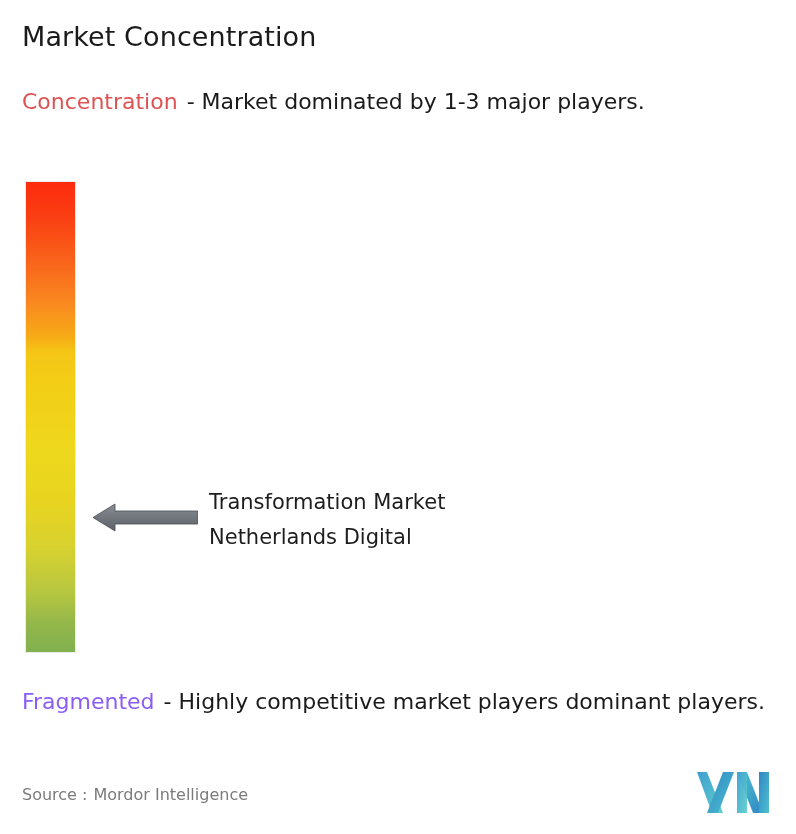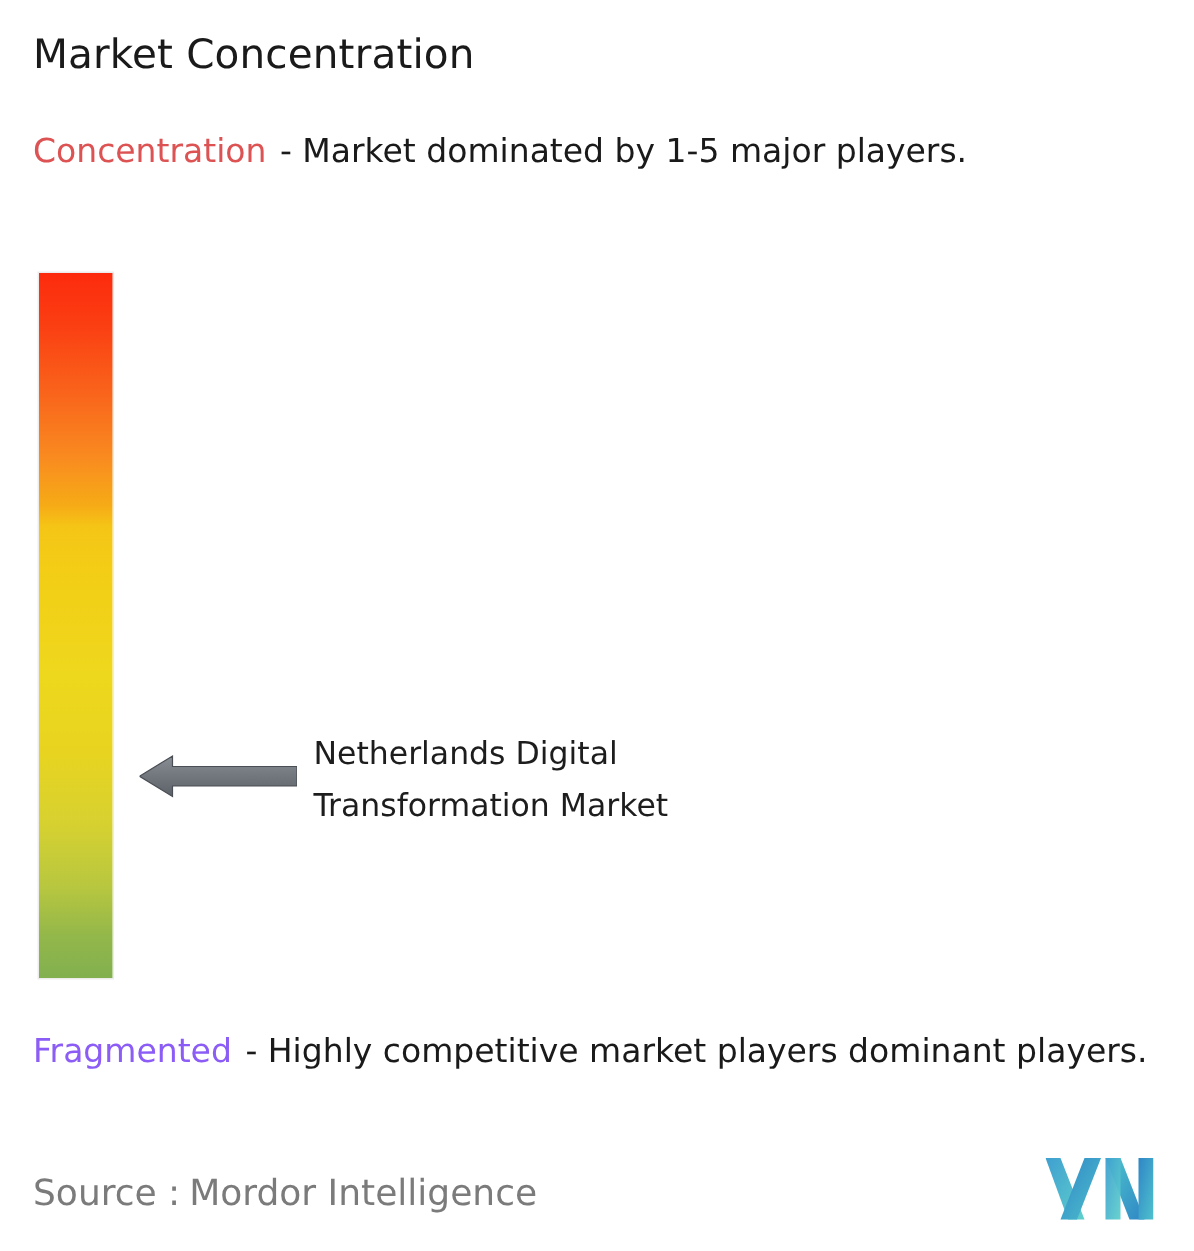--- a/index.html
+++ b/index.html
@@ -146,7 +146,7 @@
   <div class="title">Market Concentration</div>
 
   <div class="caption-top">
-    <span class="kw-consolidated">Concentration</span><span class="kw-sep"></span><span>- Market dominated by 1-5 major players.</span>
+    <span class="kw-consolidated">Concentration</span><span class="kw-sep"></span><span>- Market dominated by 1-3 major players.</span>
   </div>
 
   <div class="scale-bar"></div>

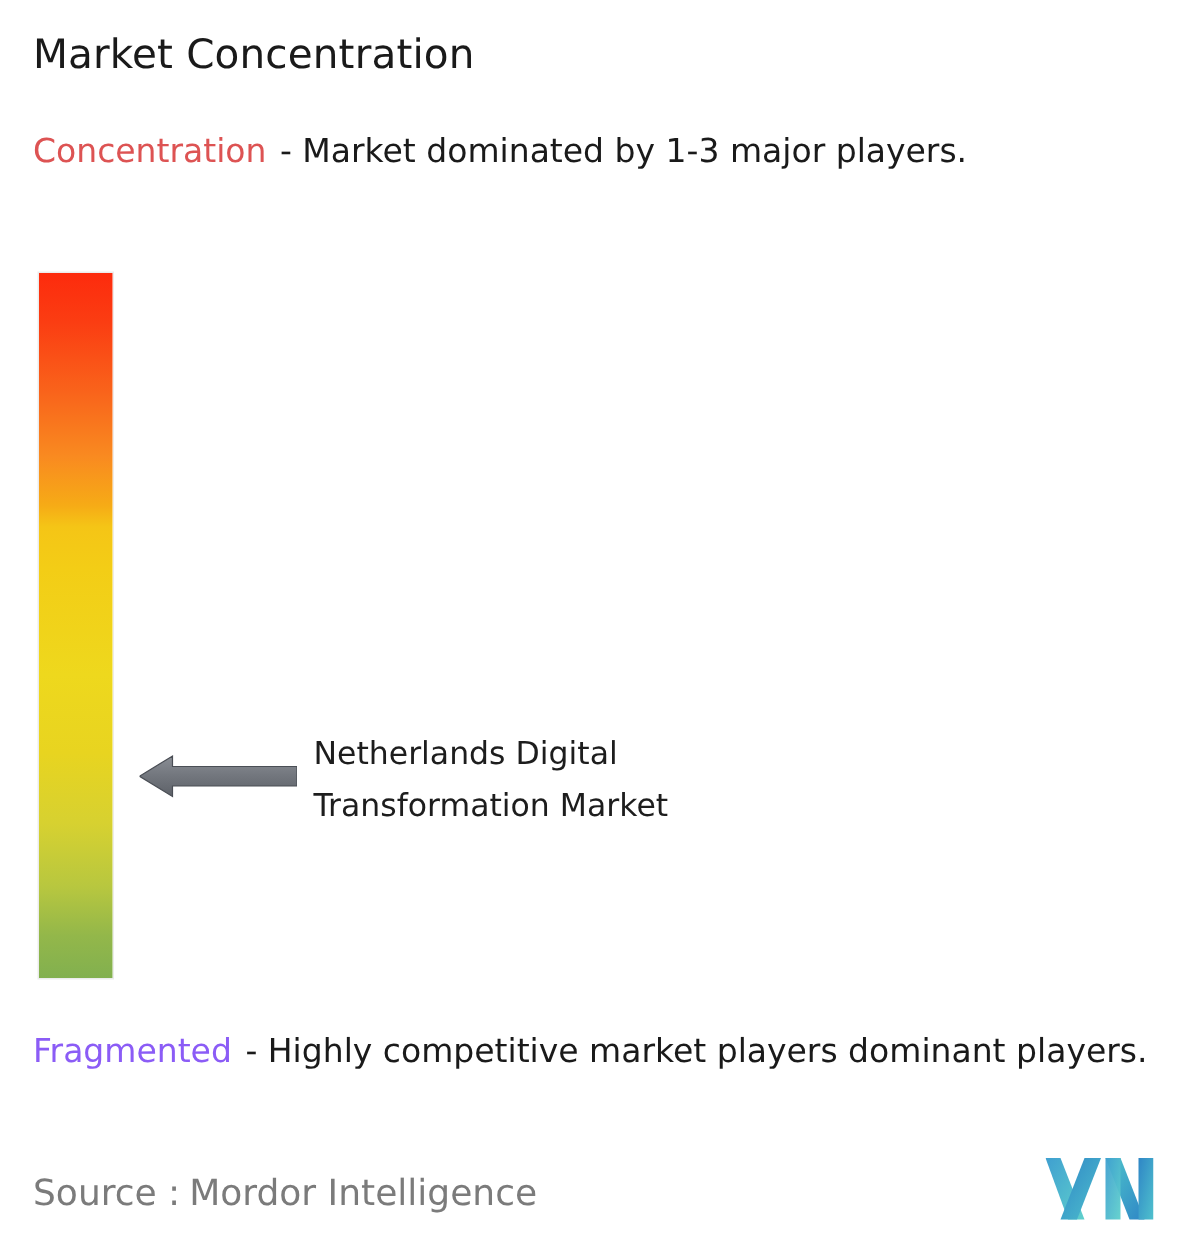--- a/index.html
+++ b/index.html
@@ -165,8 +165,8 @@
   </div>
 
   <div class="pointer-label">
+    <span class="ln">Transformation Market</span>
     <span class="ln">Netherlands Digital</span>
-    <span class="ln">Transformation Market</span>
   </div>
 
   <div class="caption-bottom">

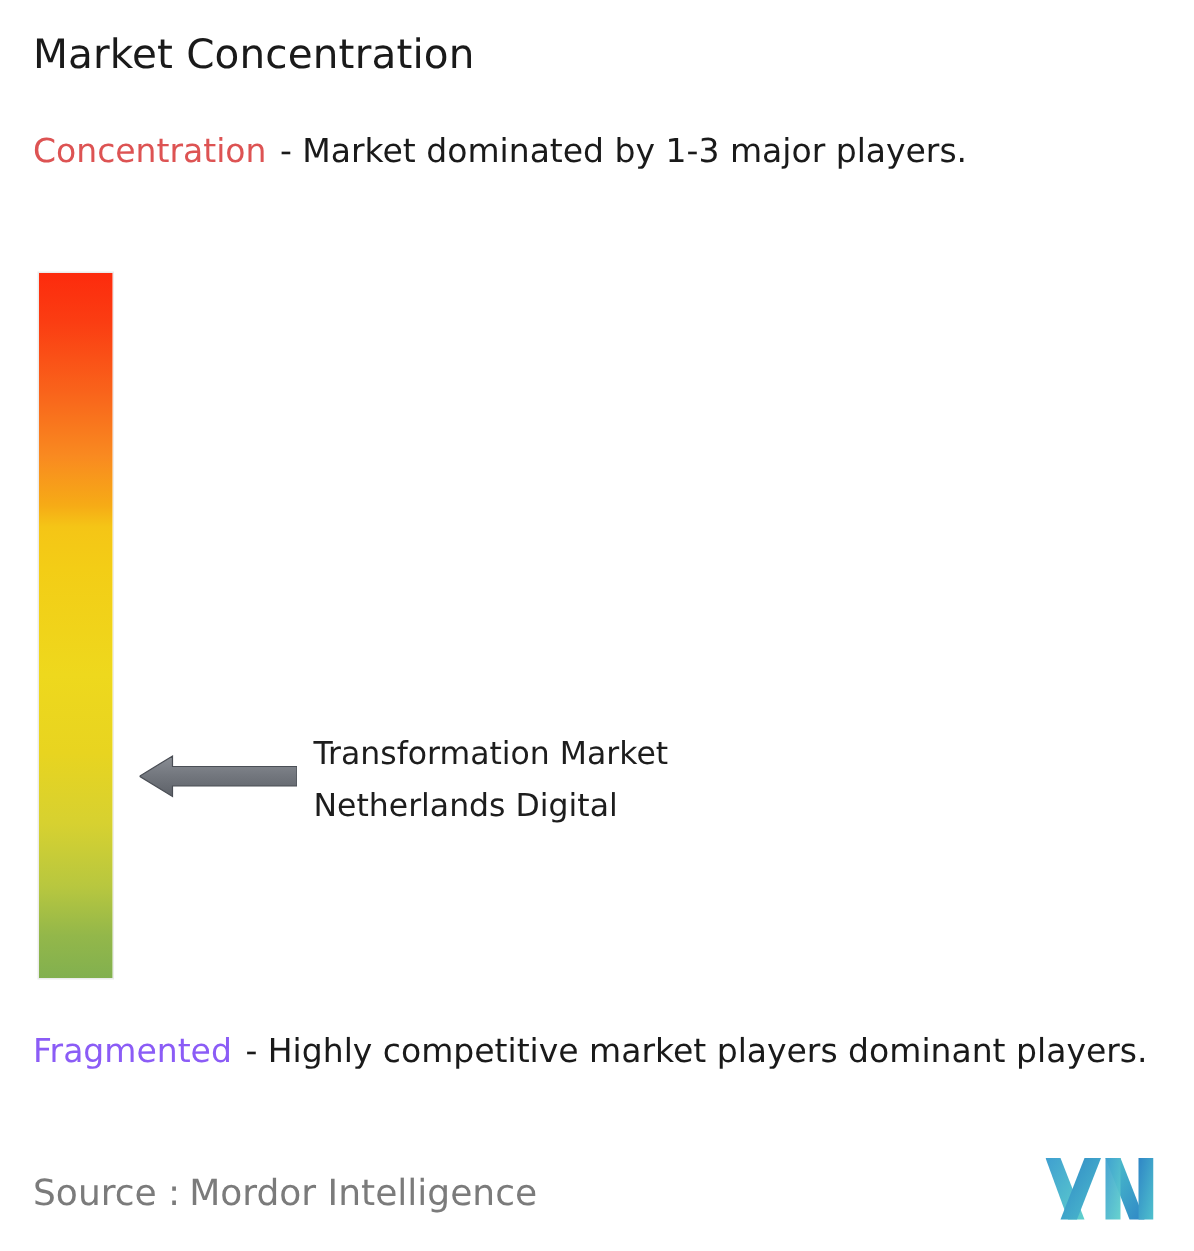--- a/index.html
+++ b/index.html
@@ -122,7 +122,7 @@
     position: absolute;
     left: 22px;
     top: 782px;
-    font-size: 24px;
+    font-size: 16px;
     line-height: 26px;
     color: #7b7b7b;
     font-weight: 400;

